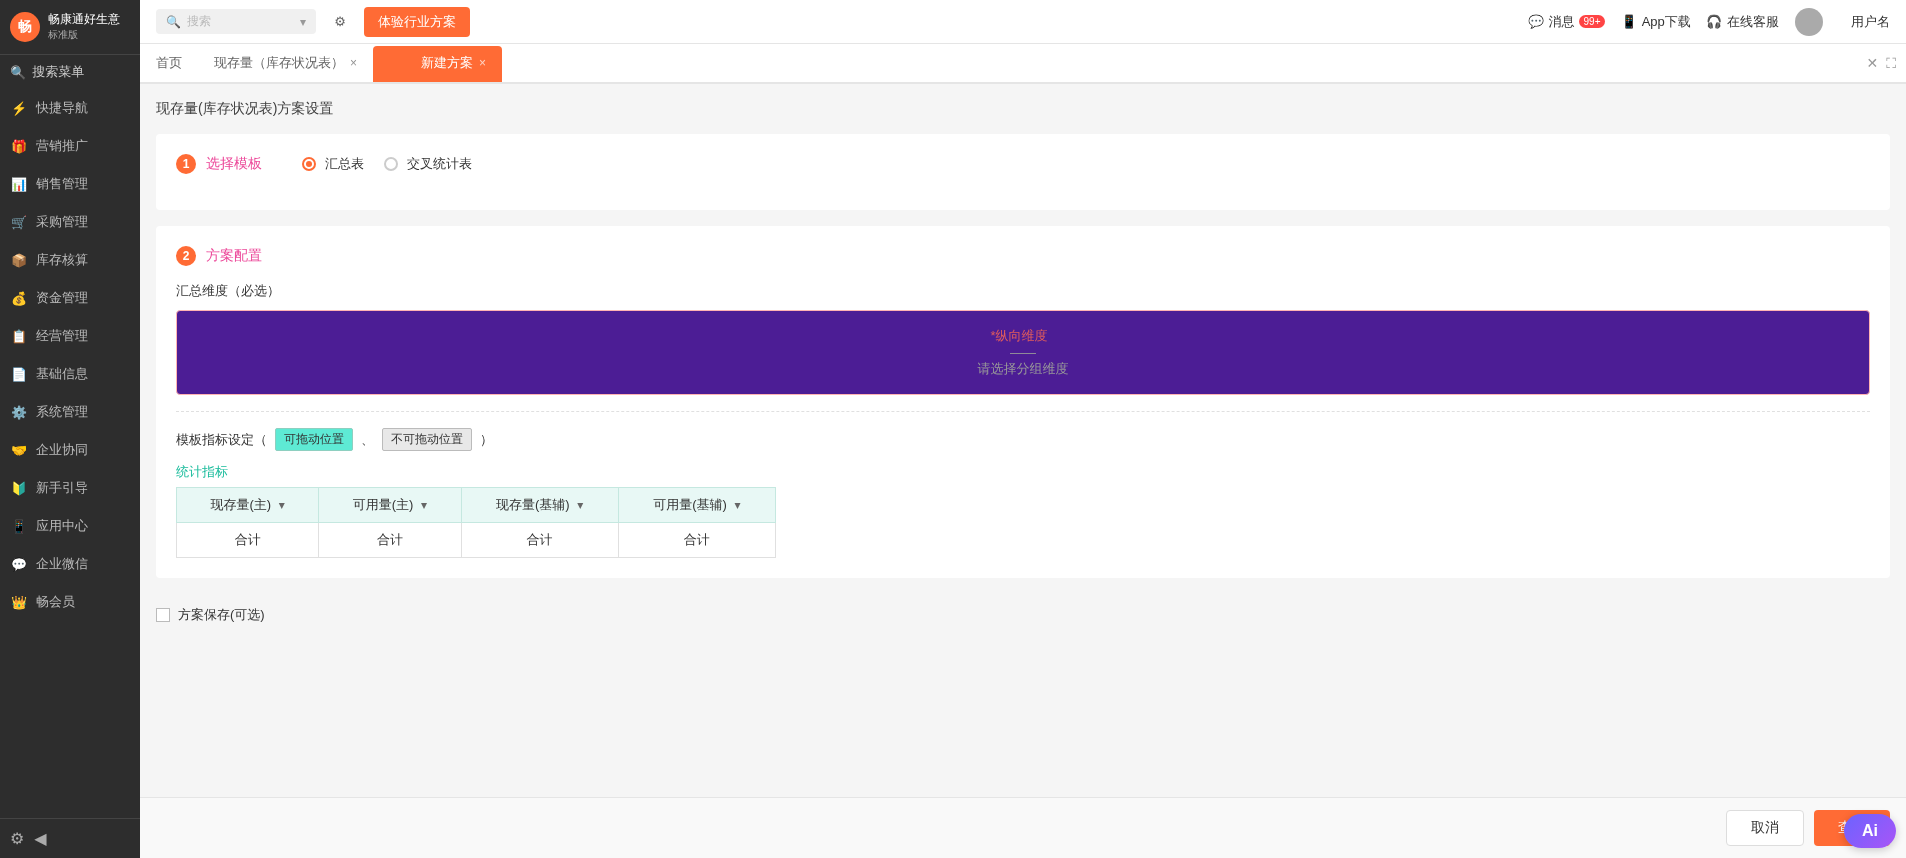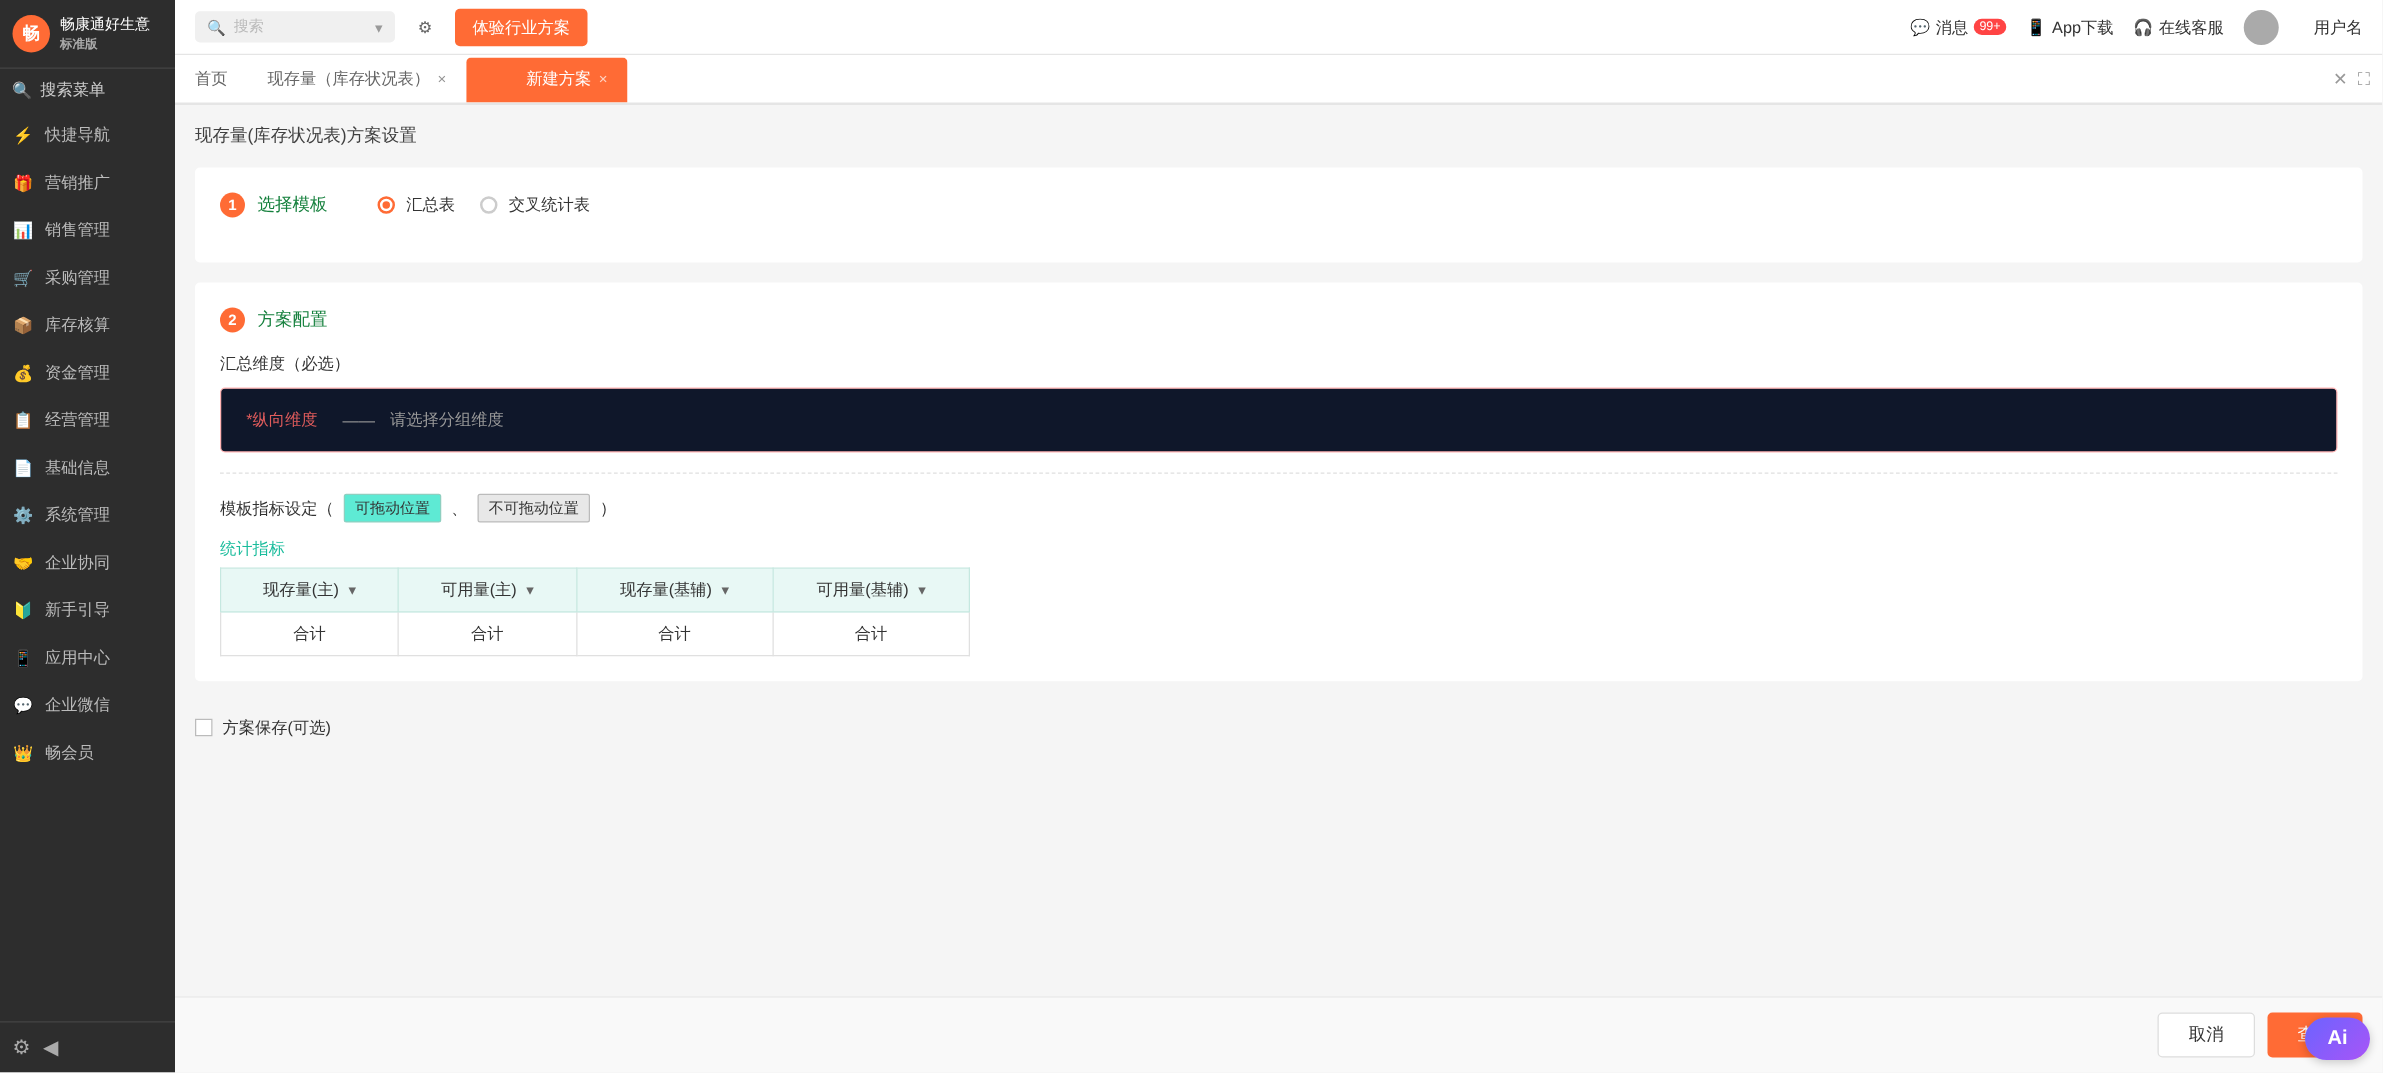--- a/index.html
+++ b/index.html
@@ -30,7 +30,7 @@
       color: white; font-weight: bold; font-size: 14px;
     }
     .sidebar-logo-text { font-size: 12px; color: #fff; line-height: 1.3; }
-    .sidebar-logo-sub { font-size: 10px; color: #aaa; font-weight: bold; }
+    .sidebar-logo-sub { font-size: 10px; color: #aaa; }
     .sidebar-search {
       padding: 8px 10px;
       display: flex; align-items: center; gap: 6px;

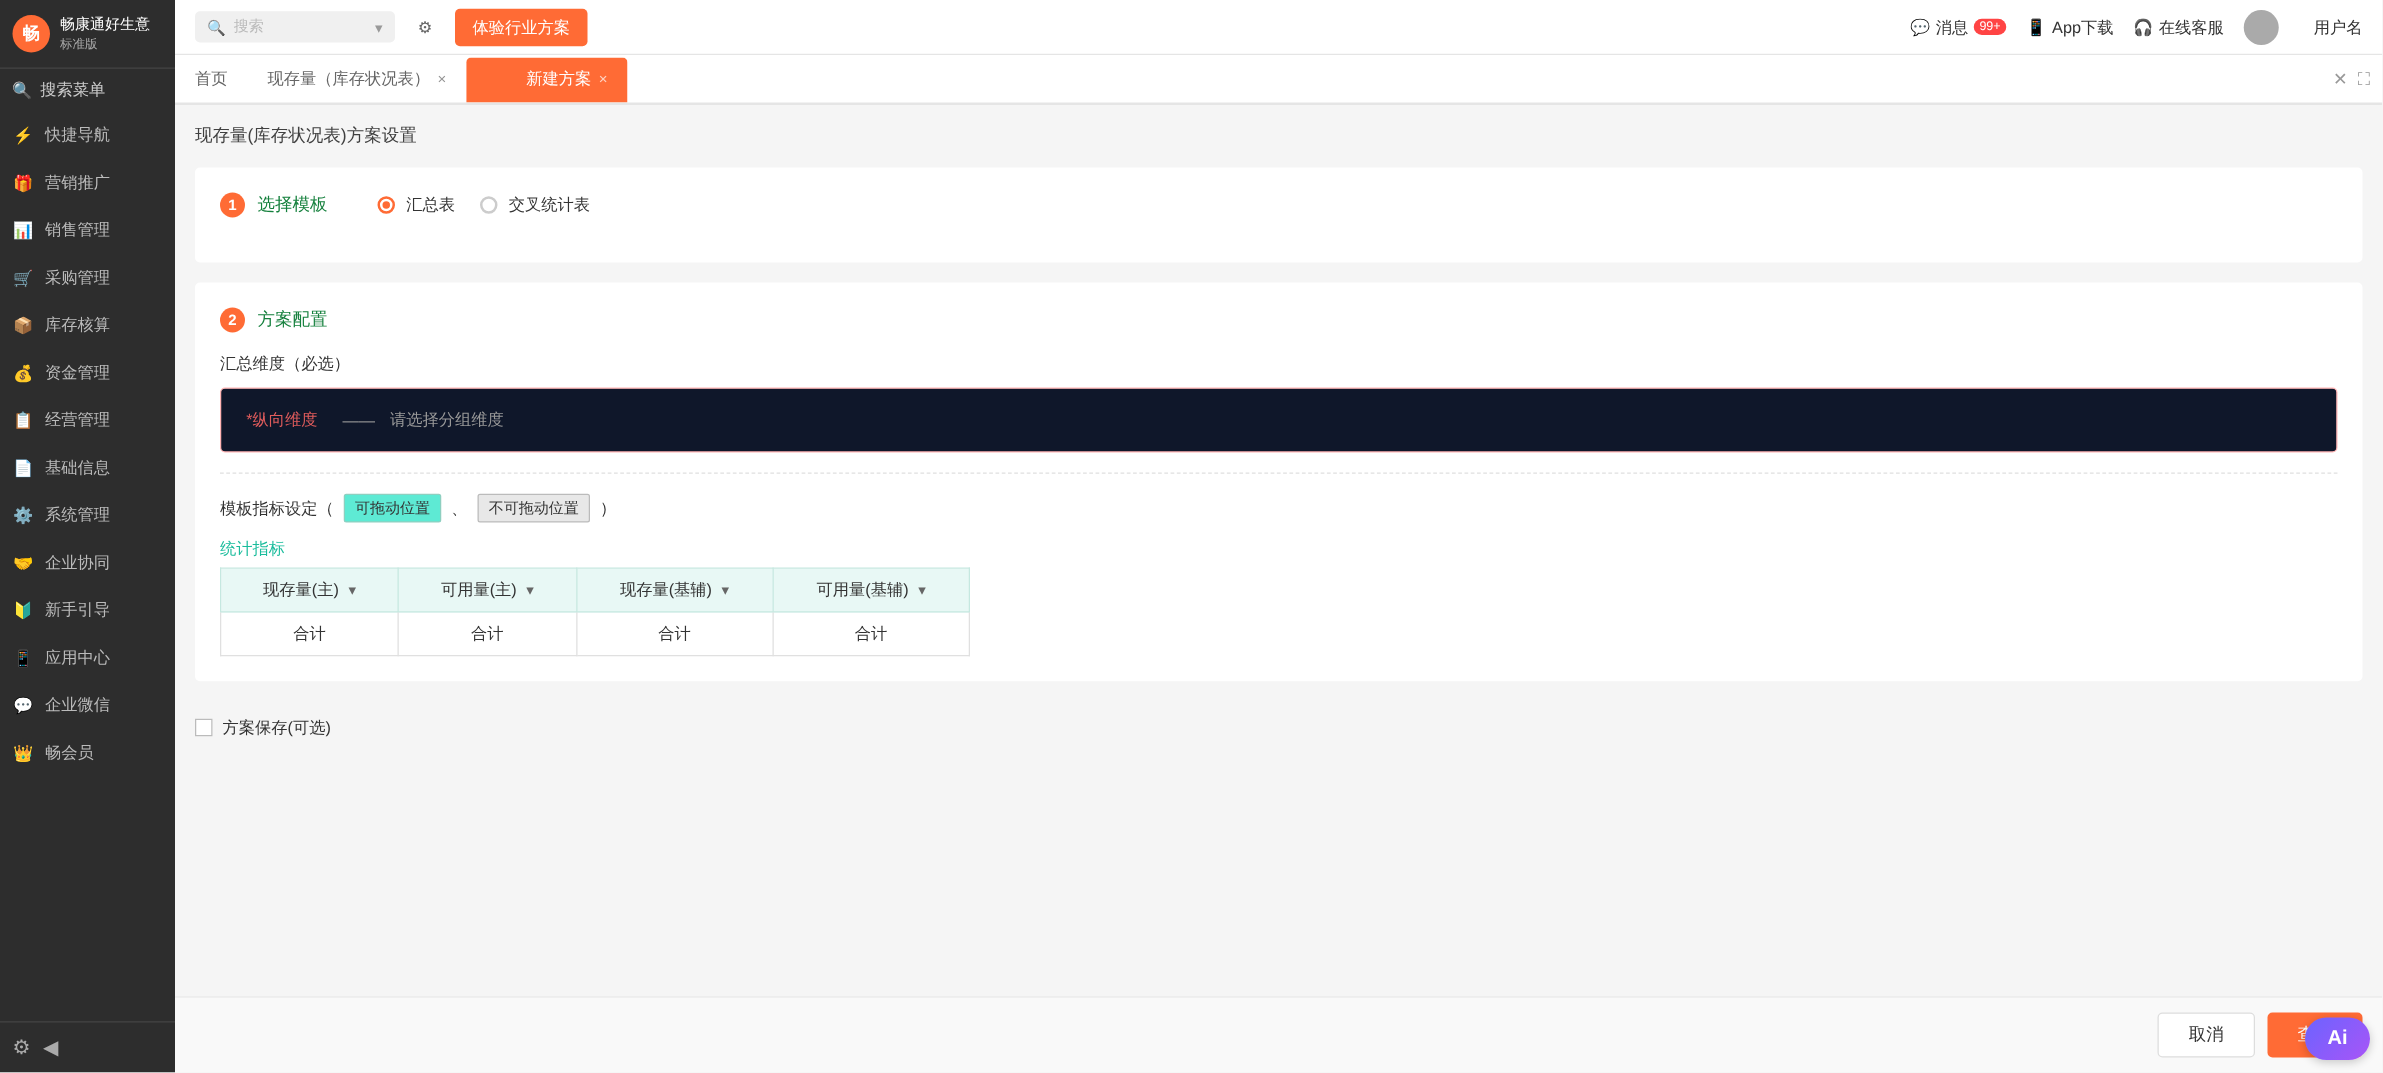--- a/index.html
+++ b/index.html
@@ -172,7 +172,7 @@
       display: flex; align-items: center; justify-content: center;
       flex-shrink: 0;
     }
-    .step-label { font-size: 14px; color: #15803d; font-weight: 500; }
+    .step-label { font-size: 14px; color: #ec4899; font-weight: 500; }
 
     
     .radio-group {

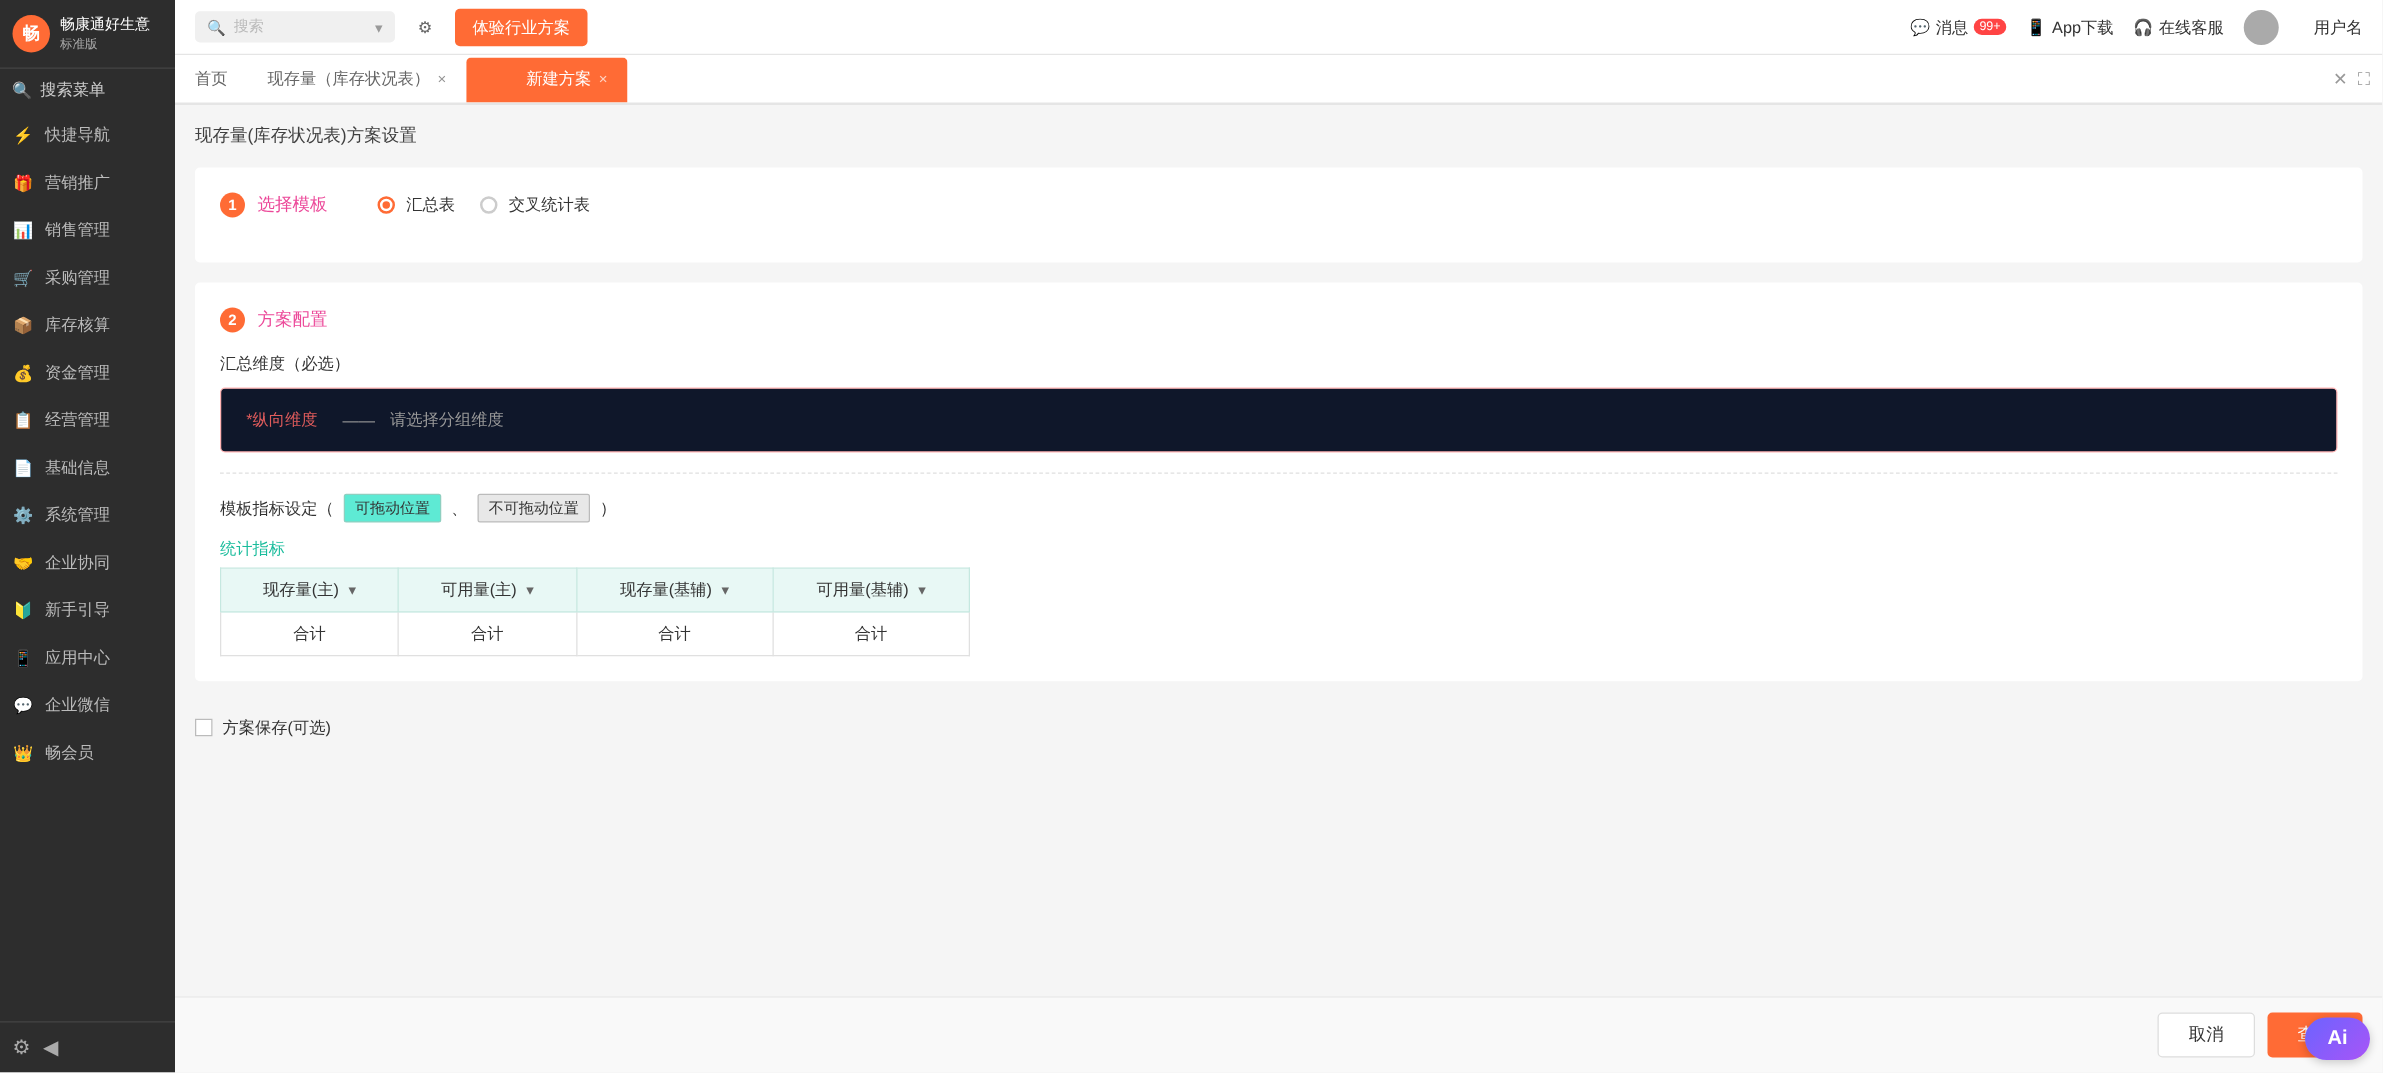--- a/index.html
+++ b/index.html
@@ -201,12 +201,12 @@
 
     
     .dimension-area {
-      background: #0f172a;
+      background: #4c1d95;
       border: 1px solid #ffb3b3;
       border-radius: 4px;
       padding: 16px 20px;
       margin-bottom: 16px;
-      display: flex; align-items: center;
+      display: flex; align-items: center; flex-direction: column;
     }
     .dimension-required { color: #e05c5c; margin-right: 8px; font-size: 13px; }
     .dimension-arrow { color: #999; margin: 0 12px; }

